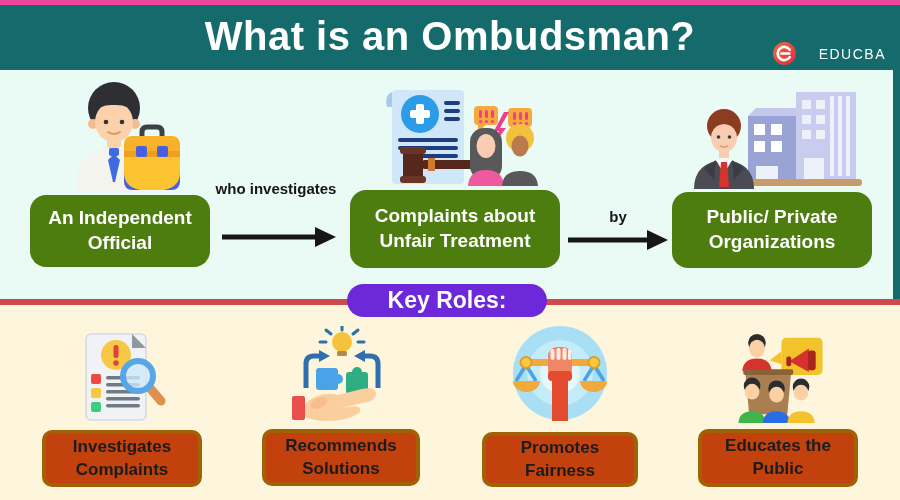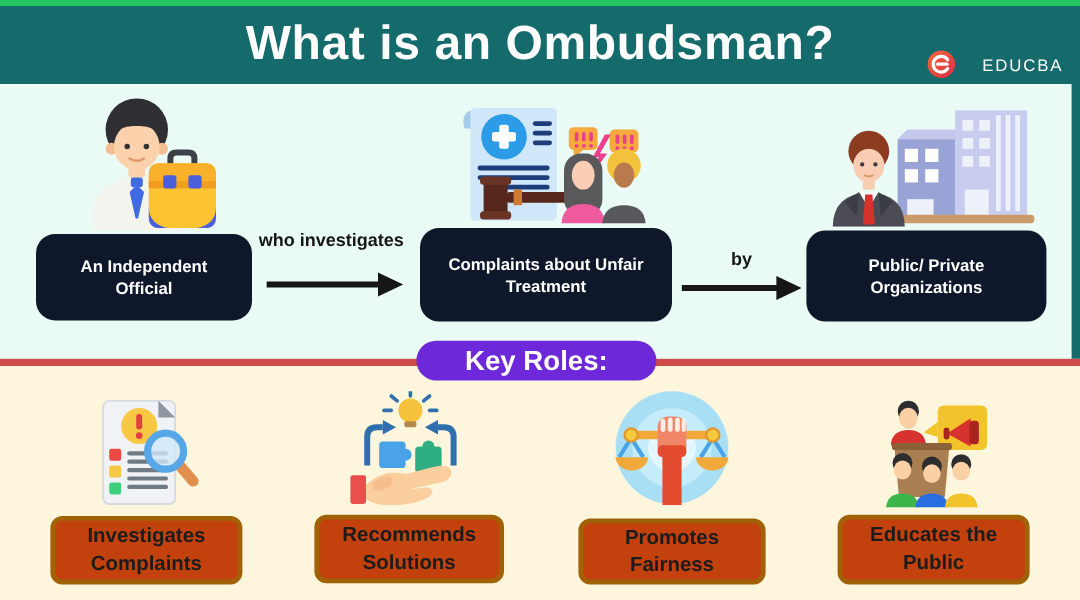--- a/index.html
+++ b/index.html
@@ -10,7 +10,7 @@
   
   .header {
     position:absolute; left:0; top:0; width:900px; height:70px;
-    background:#156a6b; border-top:5px solid #22c55e; box-sizing:border-box;
+    background:#156a6b; border-top:5px solid #ec4899; box-sizing:border-box;
   }
   .title {
     margin:0; text-align:center; color:#ffffff; font-weight:bold;

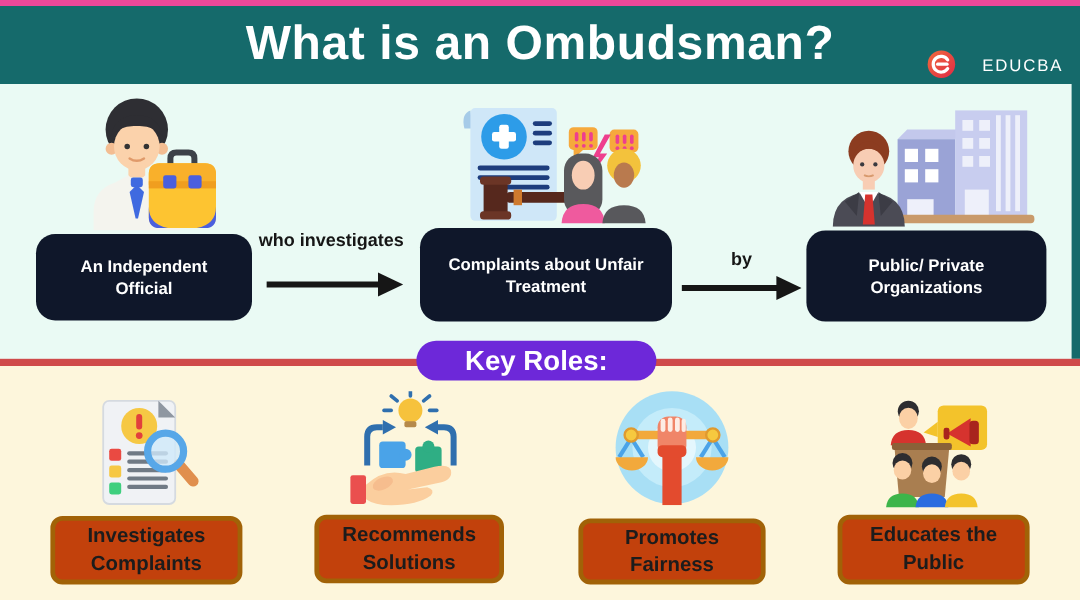--- a/index.html
+++ b/index.html
@@ -40,7 +40,7 @@
     position:absolute; text-align:center; color:#161616;
     font-weight:bold; font-size:15px; line-height:1.2;
   }
-  .conn1-label { left:214px; top:192px; width:124px;text-align:center; }
+  .conn1-label { left:214px; top:180px; width:124px;text-align:center; }
   .conn2-label { left:588px; top:208px; width:60px; }
   .conn-arrow { position:absolute; }
   .conn1-arrow { left:222px; top:226px; }

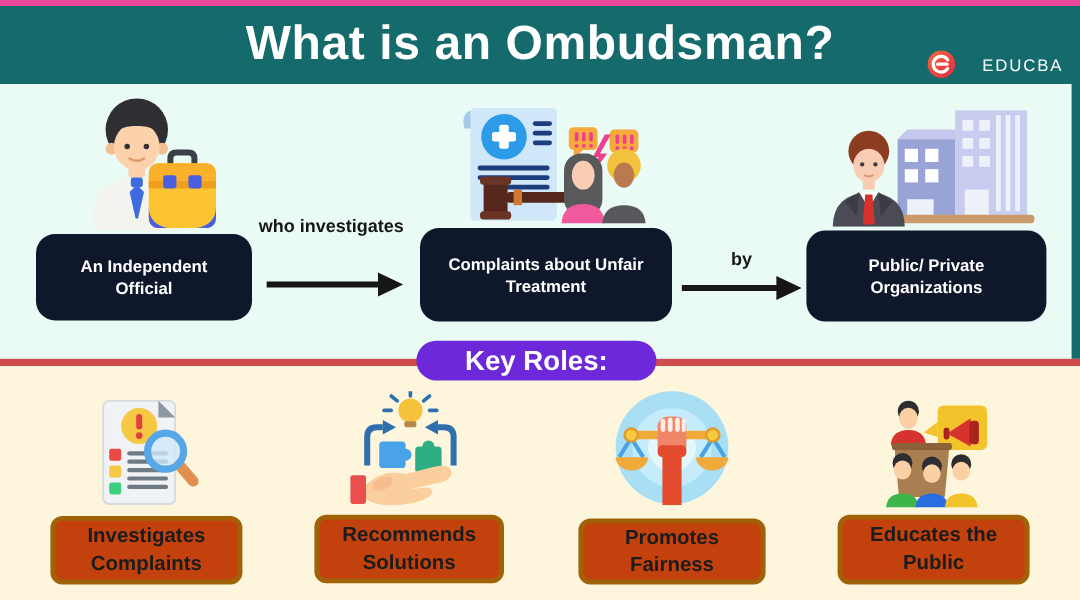--- a/index.html
+++ b/index.html
@@ -22,8 +22,8 @@
 
   
   .node {
-    position:absolute; background:#0f172a; border-radius:16px;
-    color:#ffffff; font-weight:bold; font-size:14px; line-height:1.3;
+    position:absolute; background:#4d7c0f; border-radius:16px;
+    color:#ffffff; font-weight:bold; font-size:19px; line-height:1.3;
     display:flex; align-items:center; justify-content:center; text-align:center;
     padding:0 16px; box-sizing:border-box;
   }

